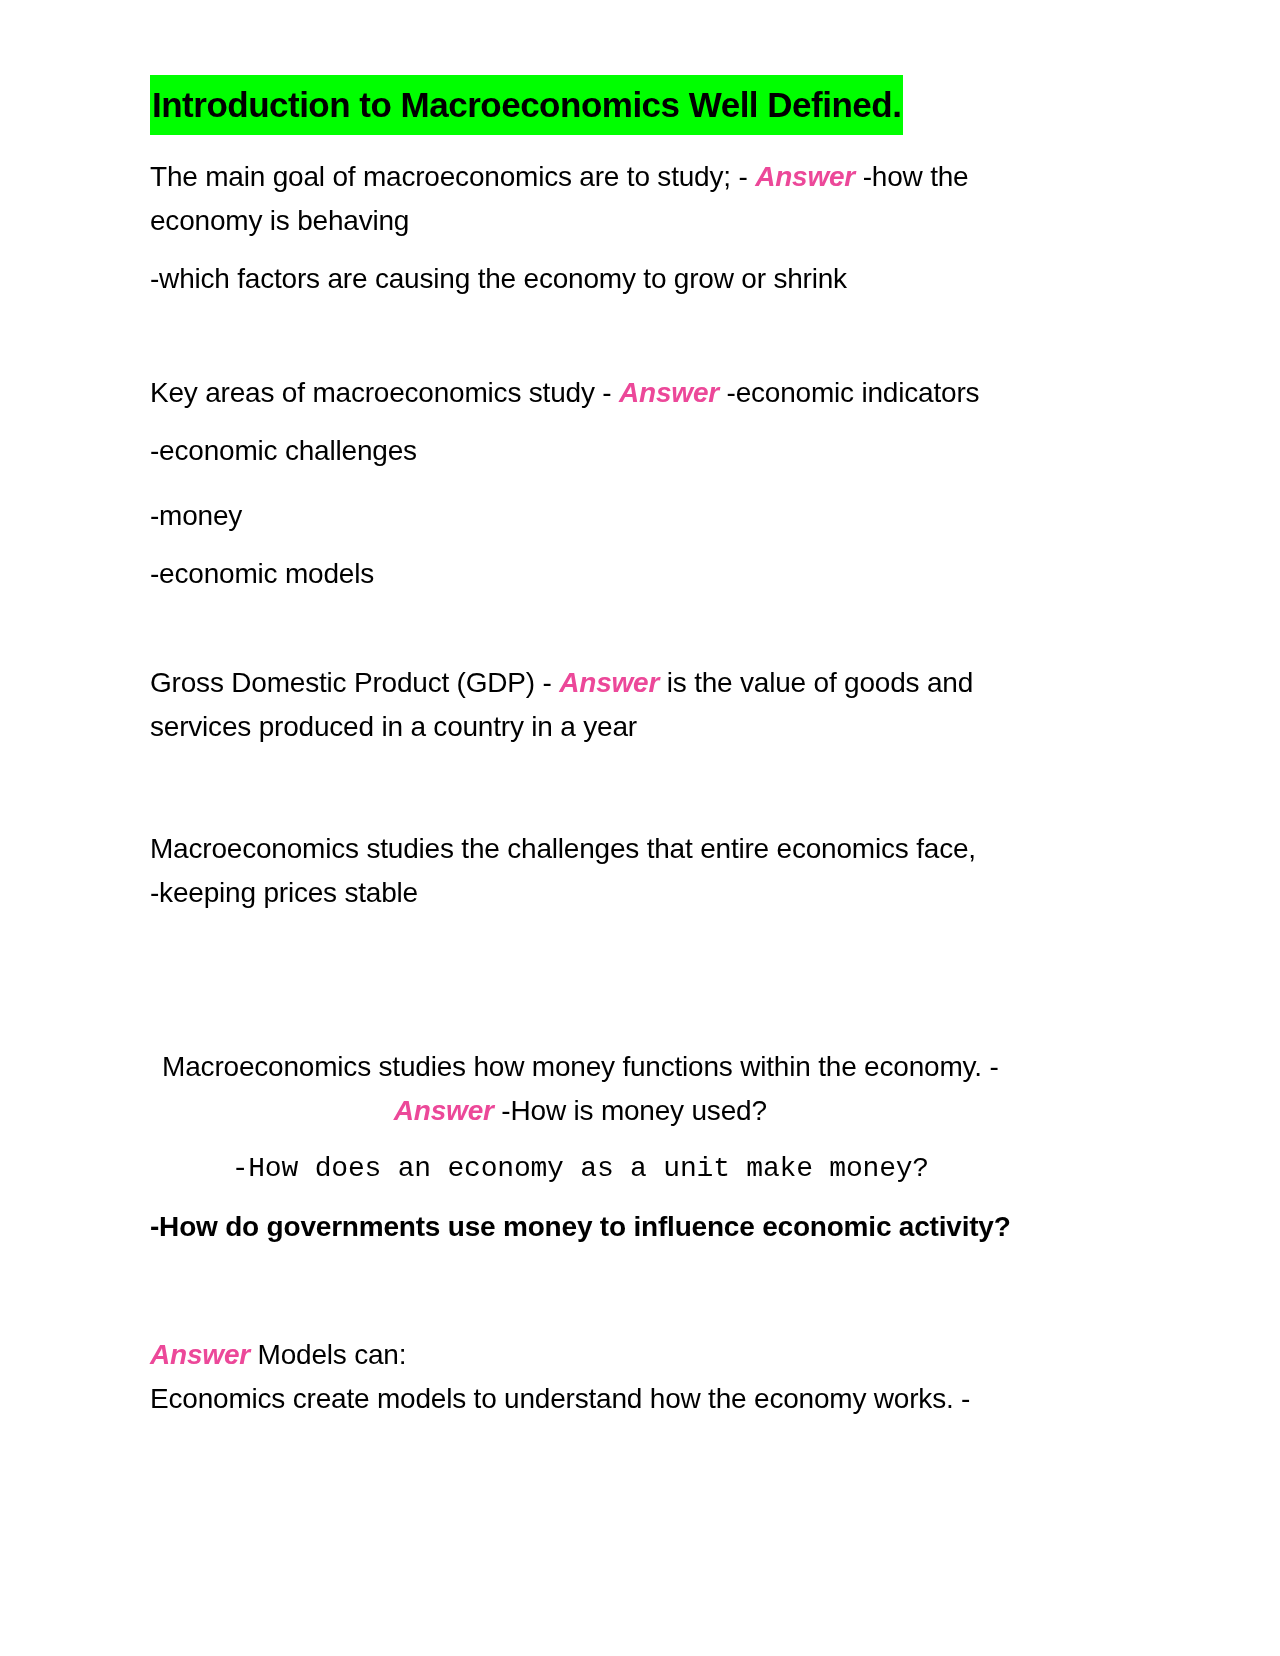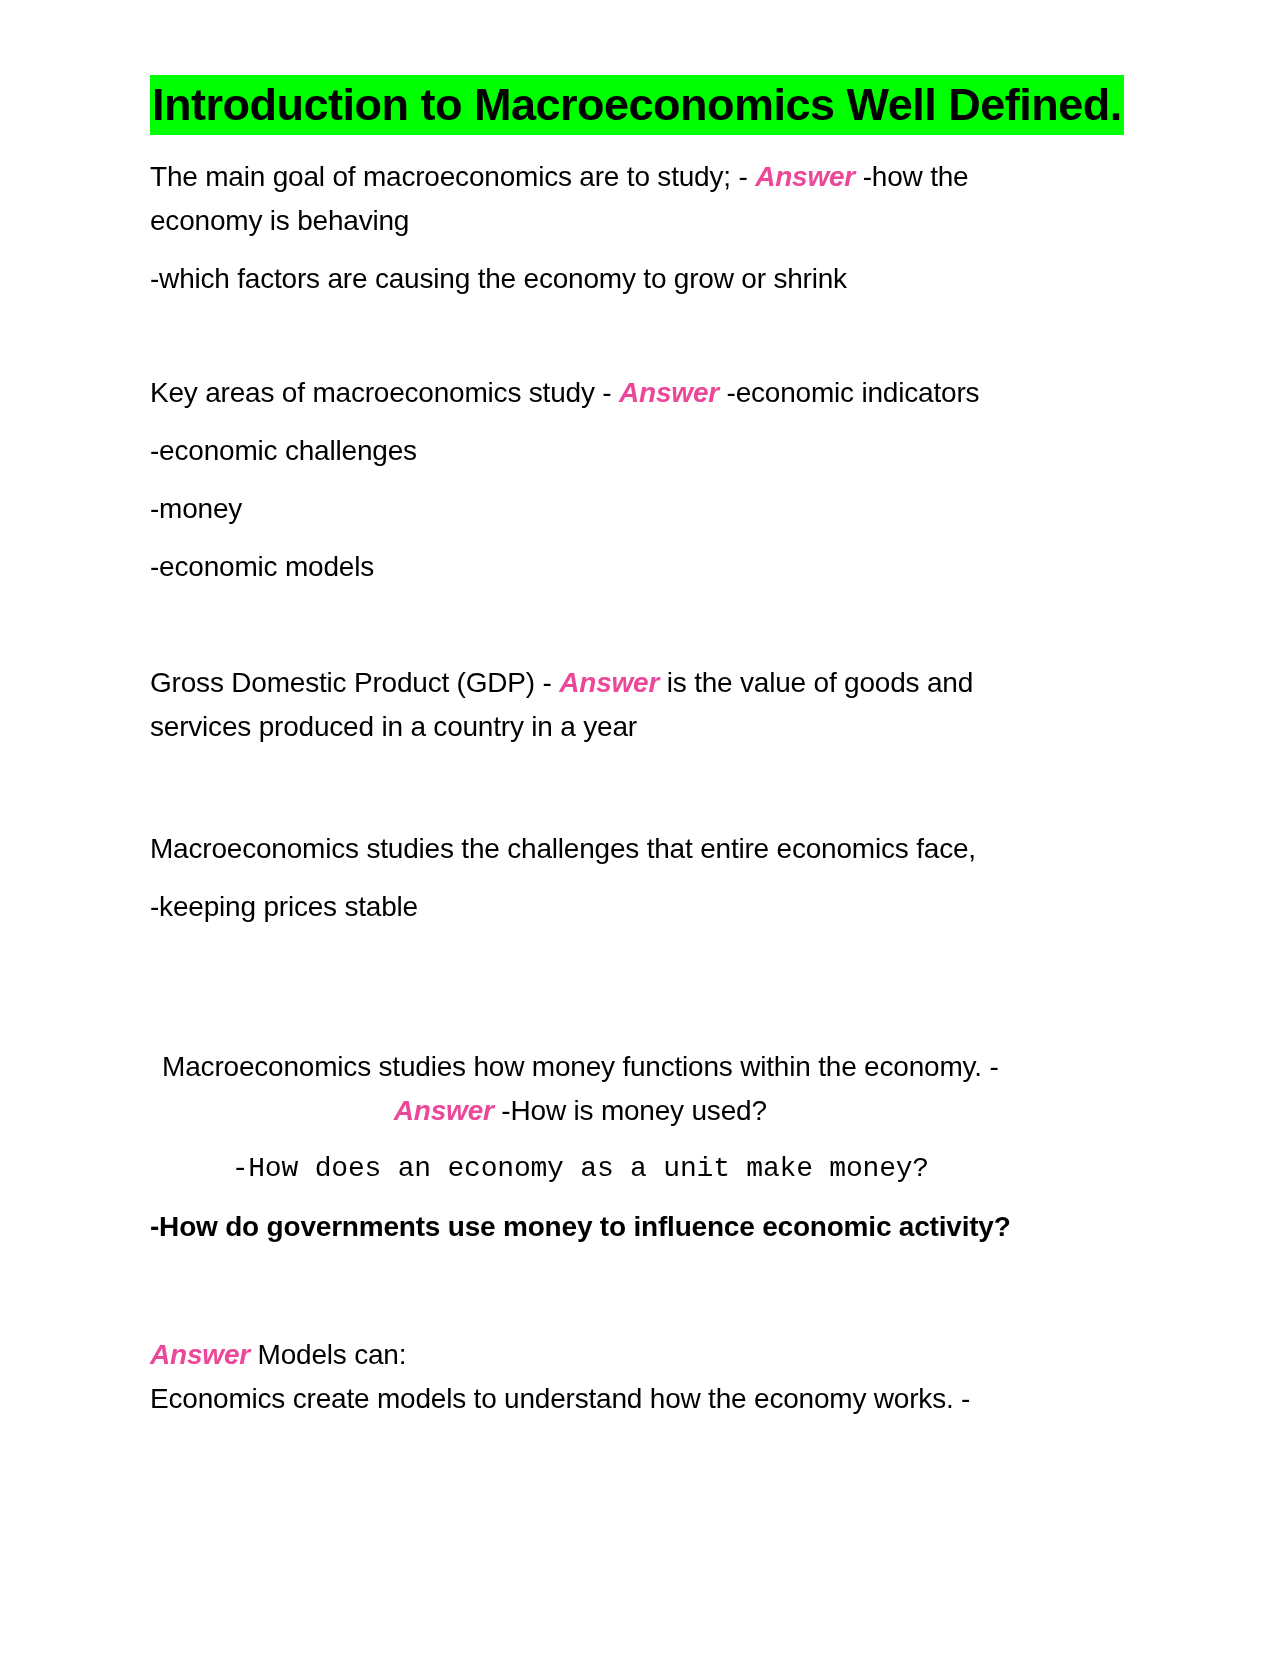--- a/index.html
+++ b/index.html
@@ -7,7 +7,7 @@
          font-family: "Liberation Sans", "DejaVu Sans", sans-serif; color: #000; }
   .page { position: absolute; left: 150px; top: 75px; width: 980px; }
   .title { display: inline-block; background: #00ff00; font-weight: bold;
-           font-size: 45px; line-height: 60px; padding: 0 2px; margin: 0;
+           font-size: 35px; line-height: 60px; padding: 0 2px; margin: 0;
            letter-spacing: -0.5px; }
   p { margin: 0; font-size: 28px; line-height: 44px; letter-spacing: -0.2px; }
   .ans { color: #ec4899; font-weight: bold; font-style: italic; }

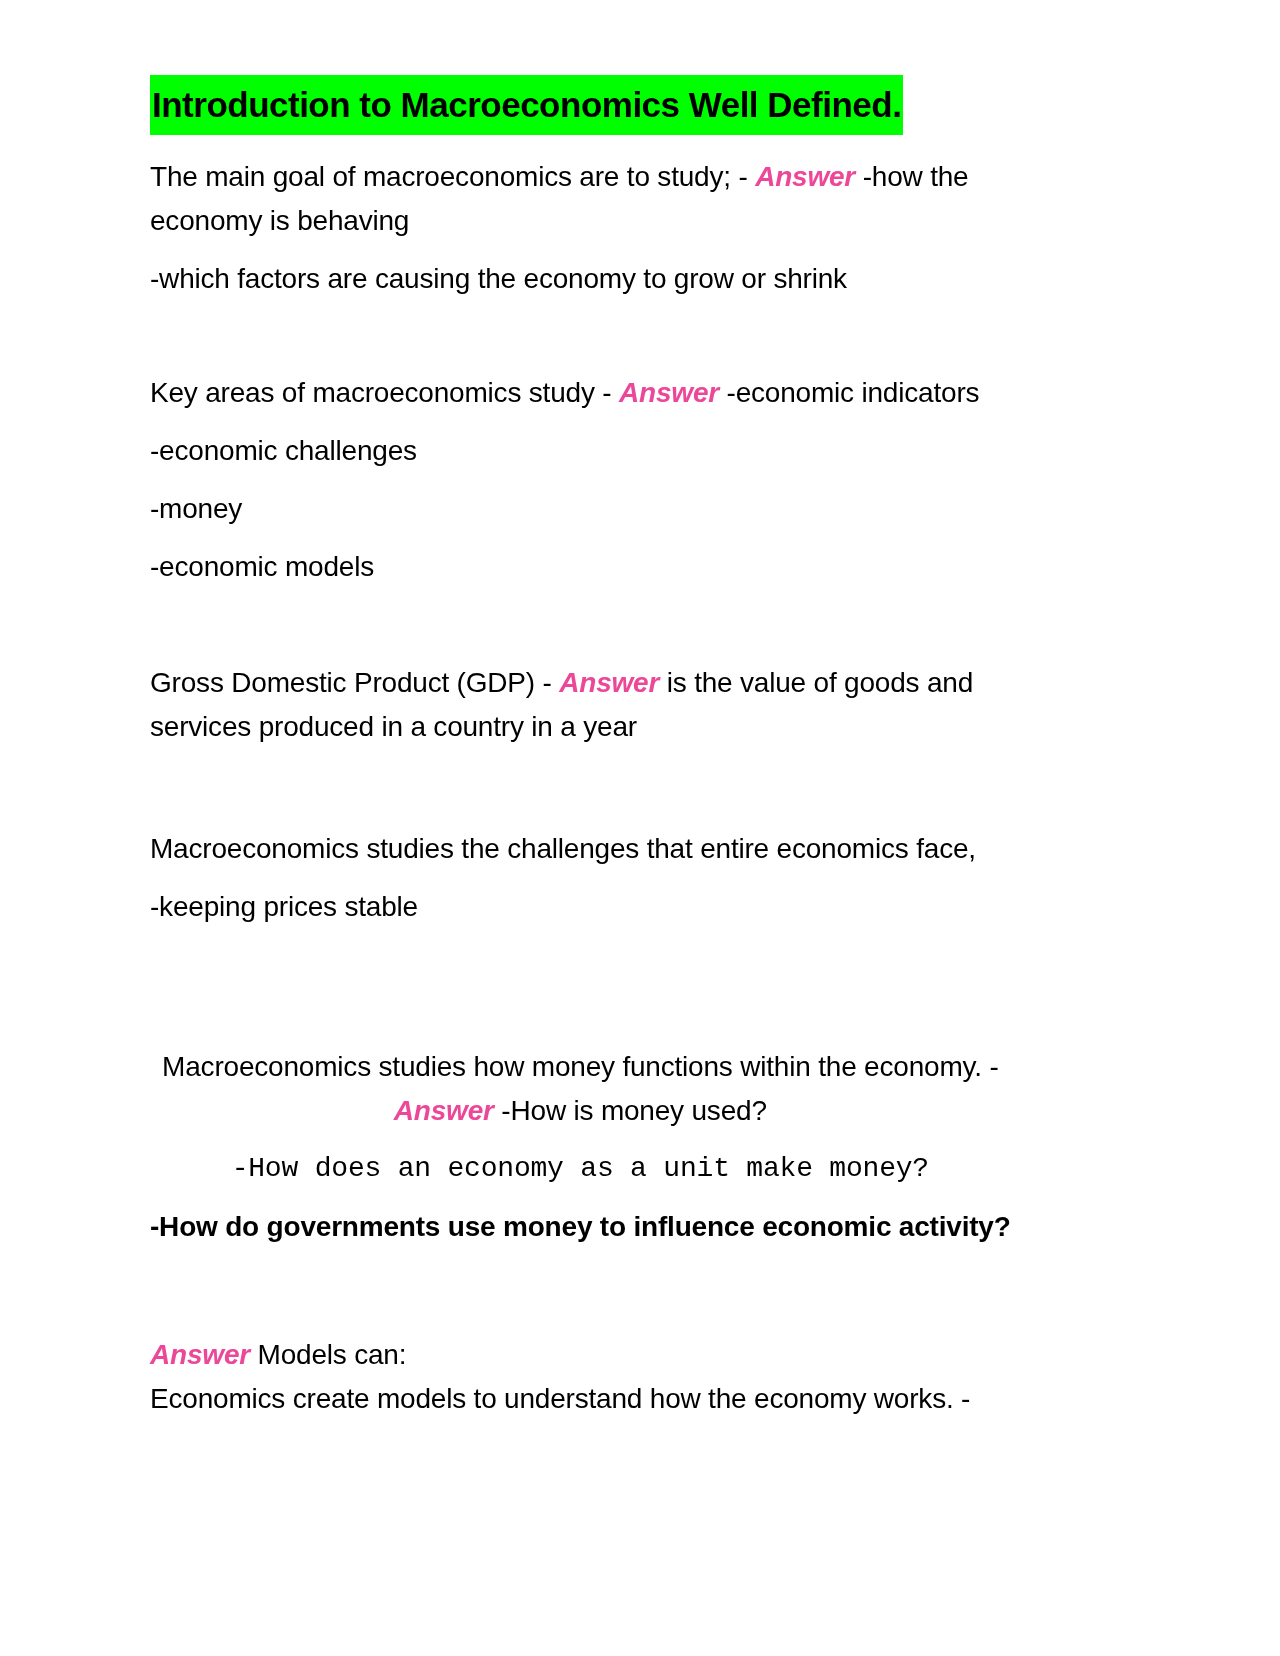--- a/index.html
+++ b/index.html
@@ -29,7 +29,7 @@
   <div style="position:absolute; top:296px;">
     <p><span>Key areas of macroeconomics study - </span><span class="ans">Answer</span><span> -economic indicators</span></p>
     <p style="margin-top:14px;">-economic challenges</p>
-    <p style="margin-top:14px;">-money</p>
+    <p style="margin-top:21px;">-money</p>
     <p style="margin-top:14px;">-economic models</p>
   </div>
 

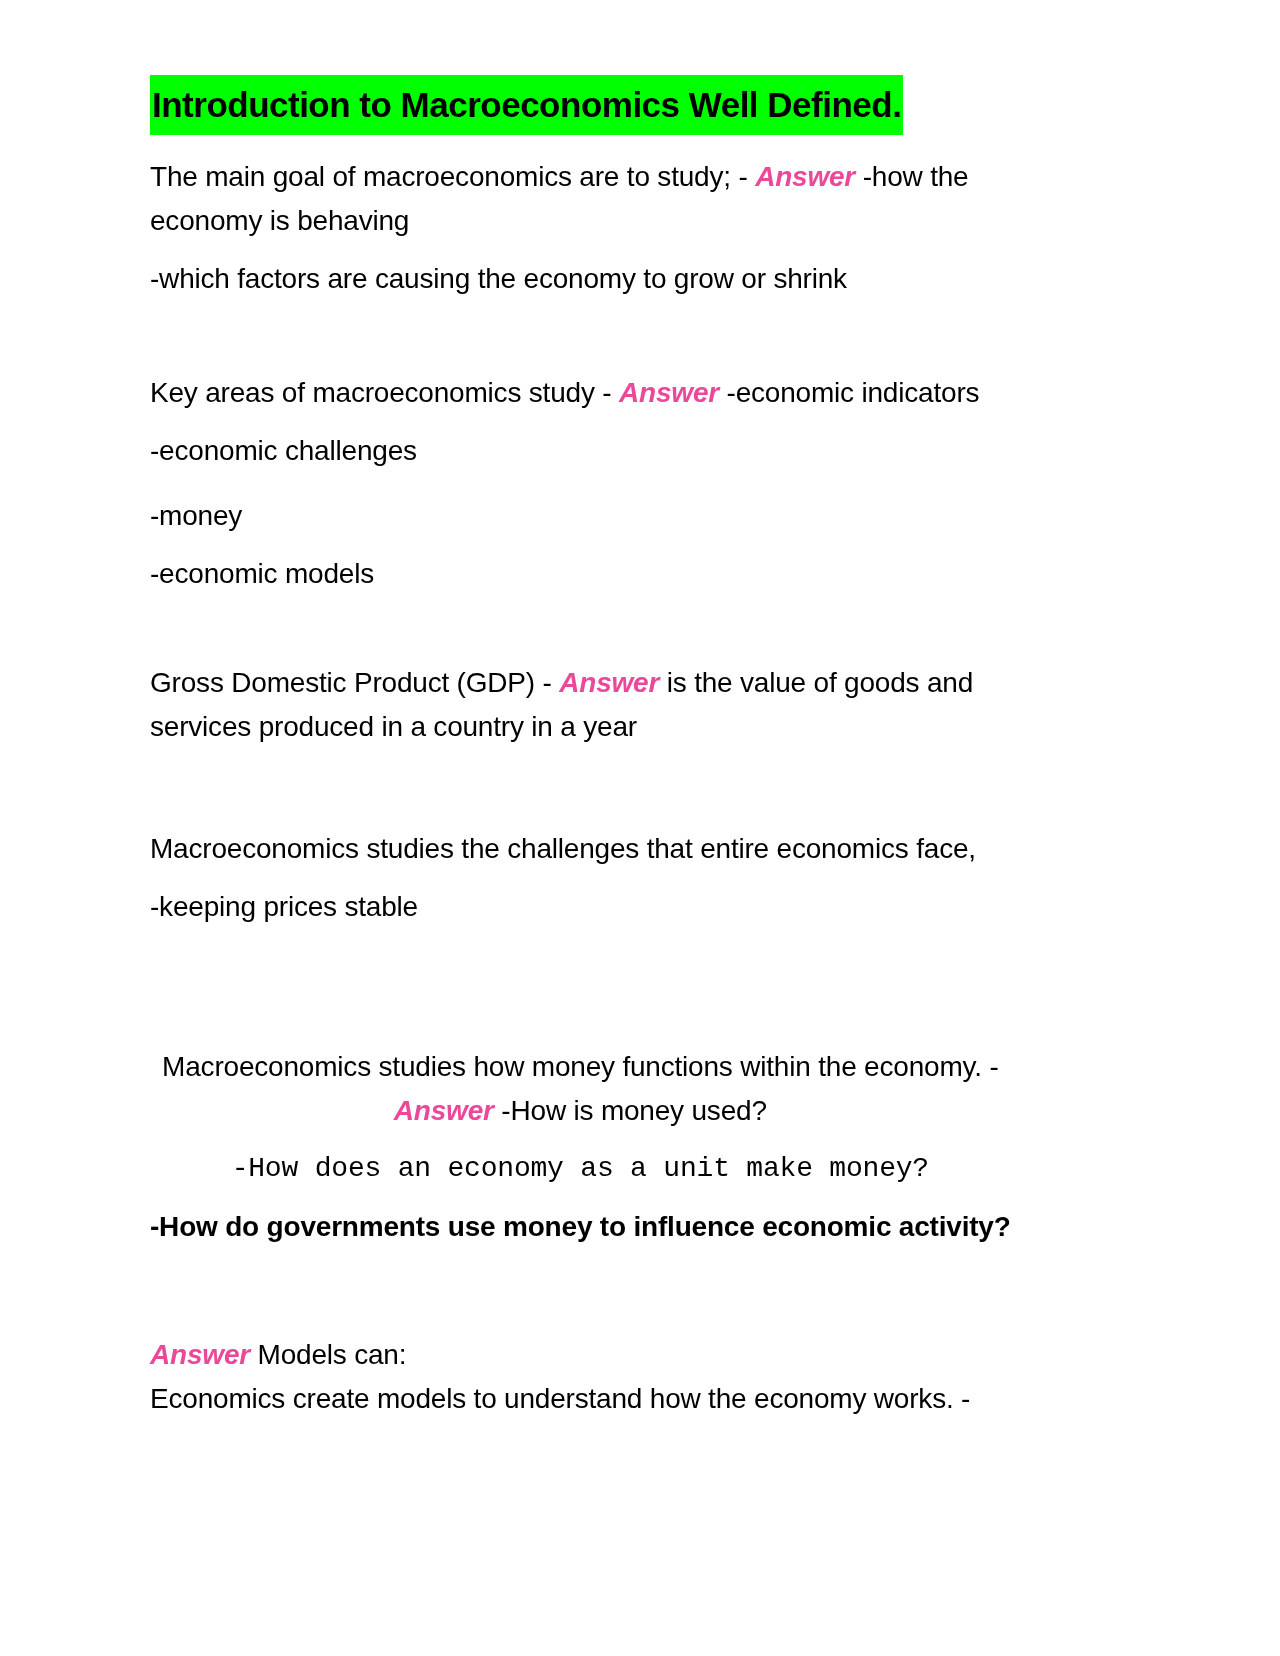--- a/index.html
+++ b/index.html
@@ -42,7 +42,7 @@
   
   <div style="position:absolute; top:752px;">
     <p>Macroeconomics studies the challenges that entire economics face,</p>
-    <p style="margin-top:14px;">-keeping prices stable</p>
+    <p style="">-keeping prices stable</p>
   </div>
 
   

